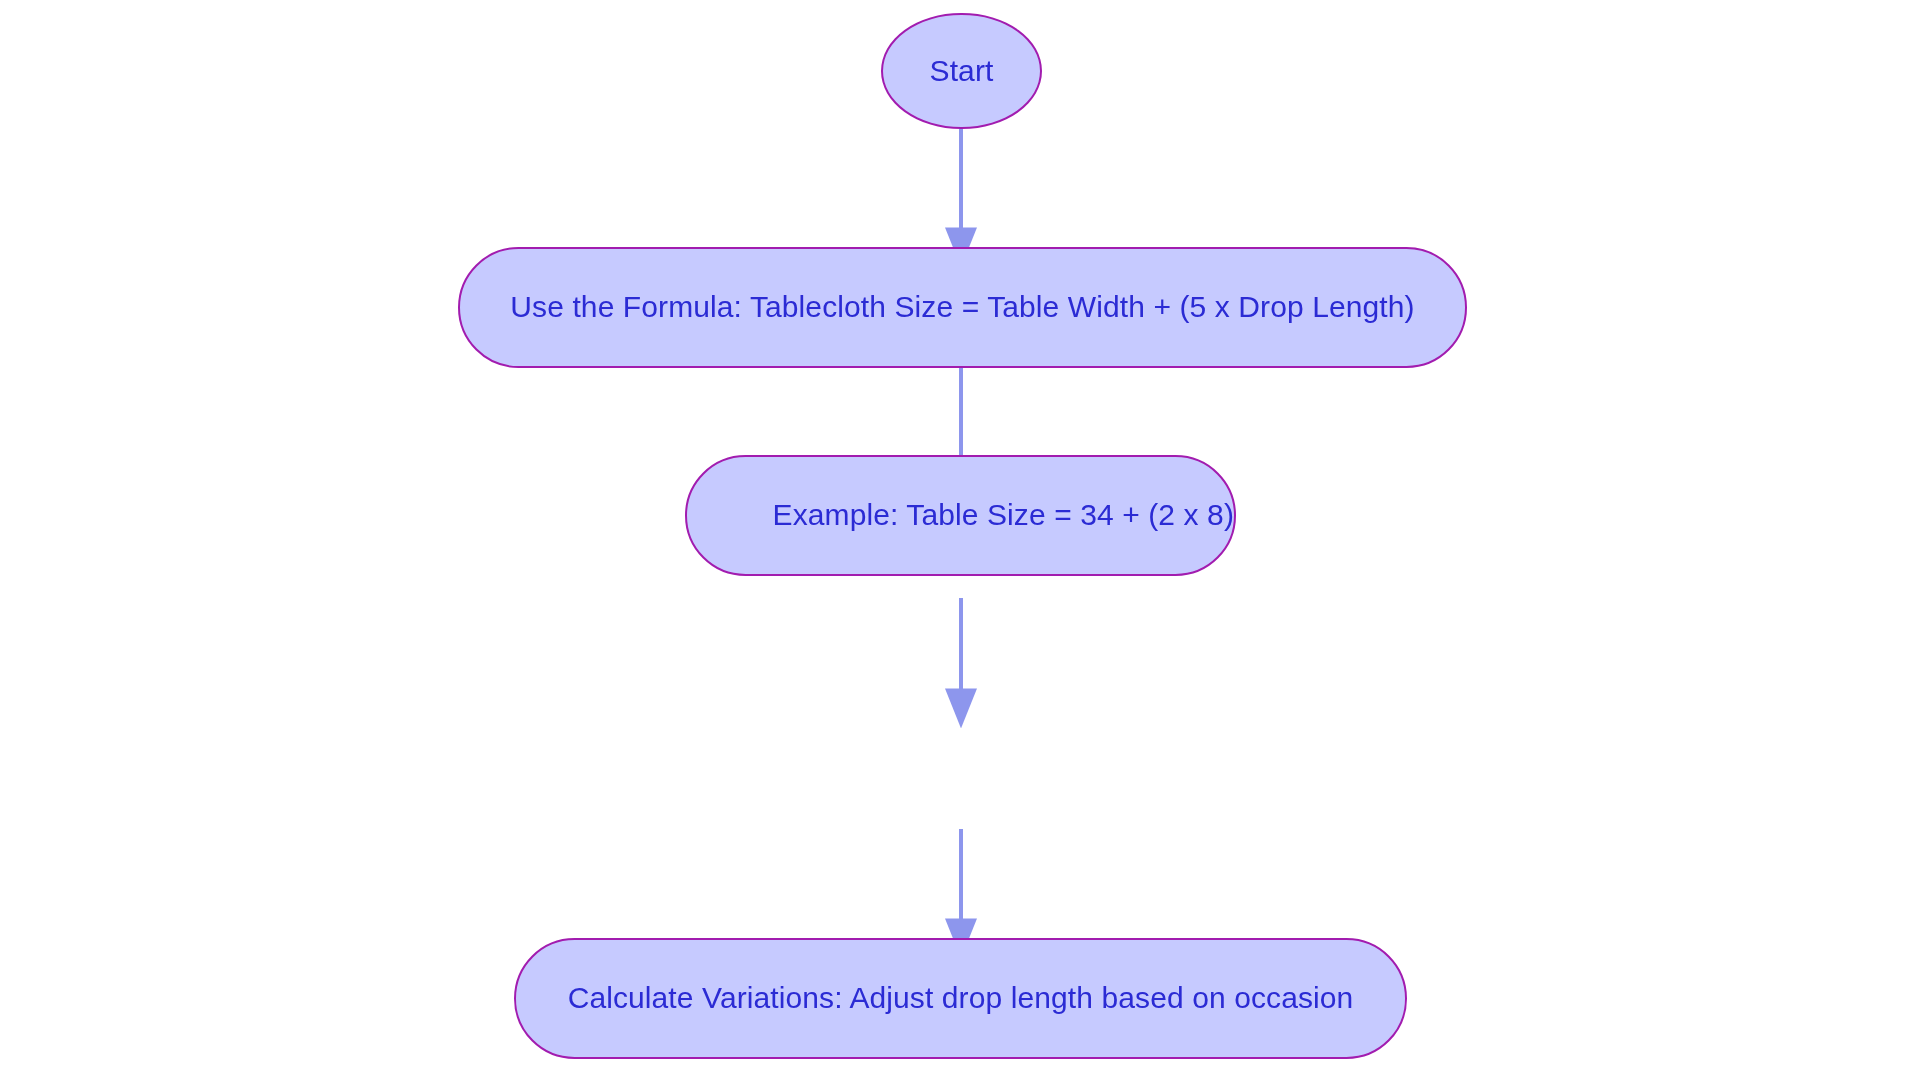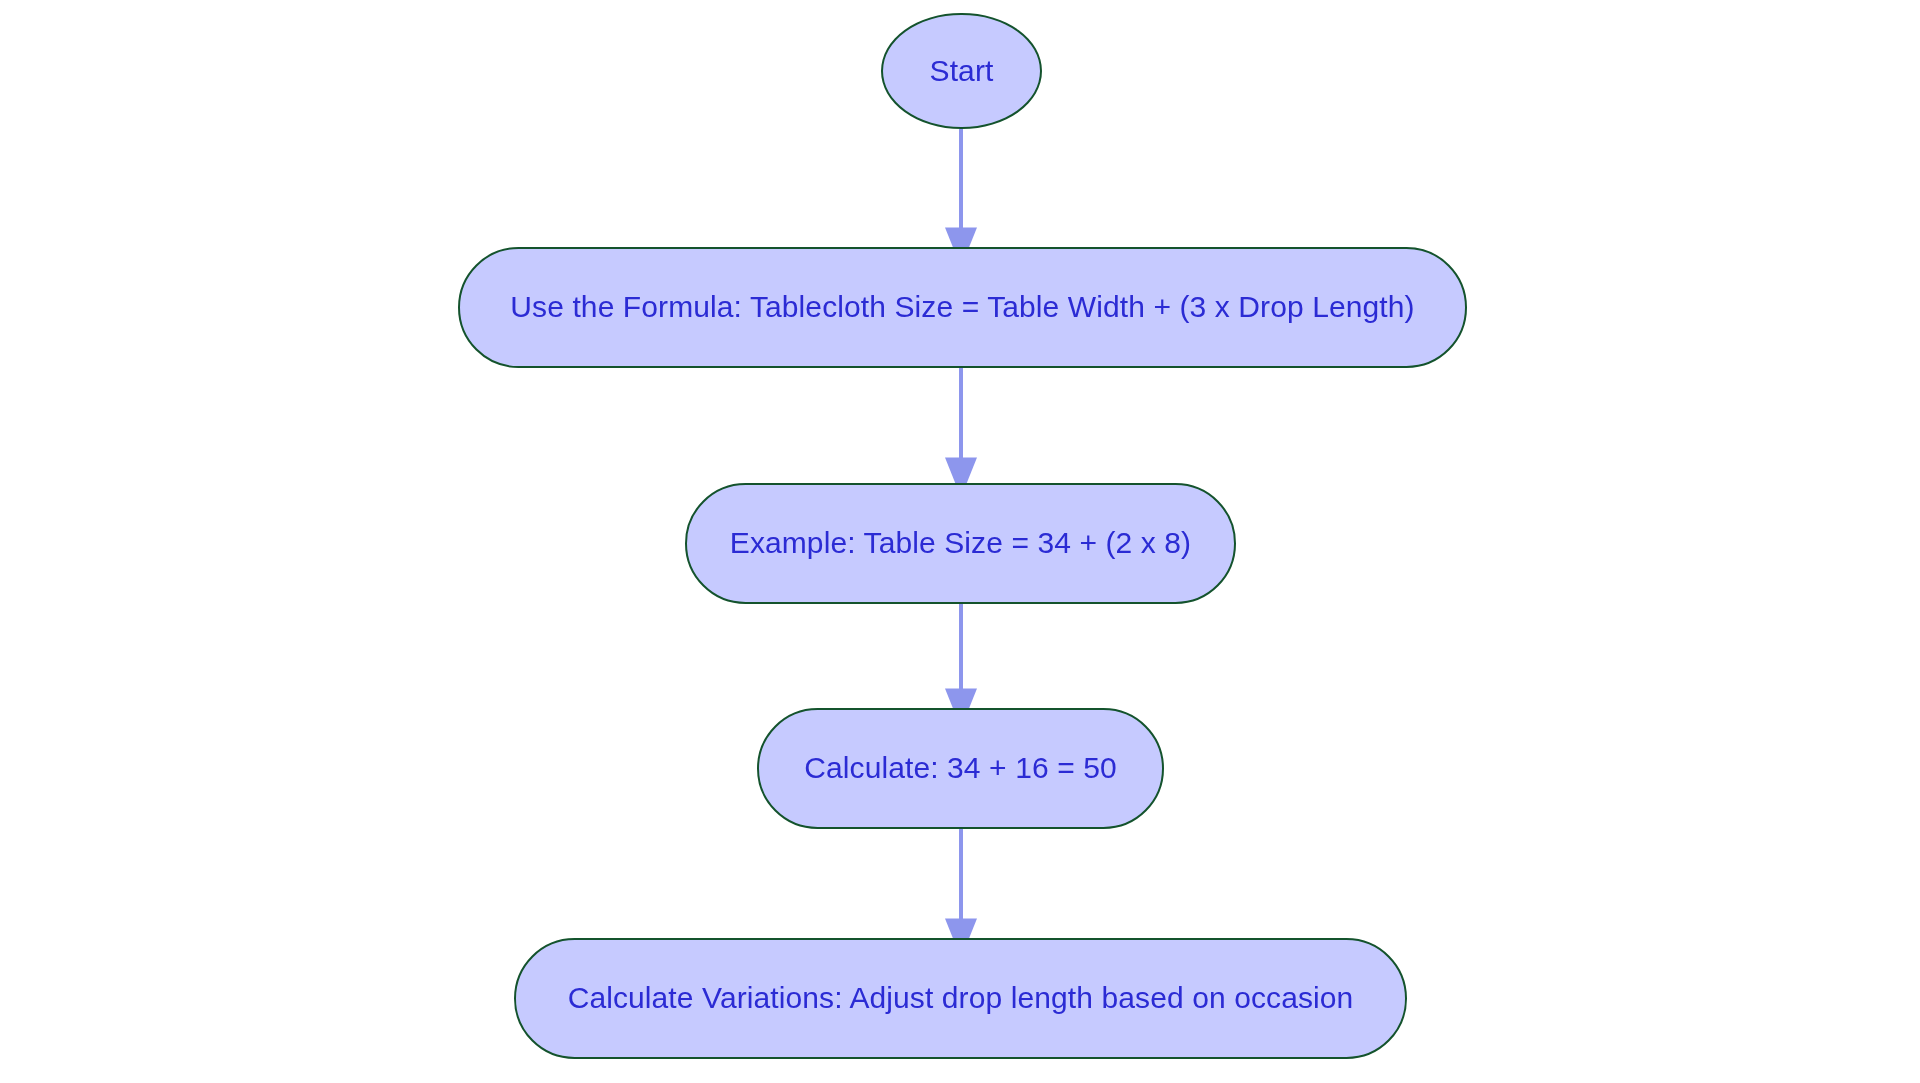--- a/index.html
+++ b/index.html
@@ -37,7 +37,7 @@
     align-items: center;
     justify-content: center;
     background: #c6caff;
-    border: 2px solid #14532d;
+    border: 2px solid #a21caf;
     color: #2b2bd4;
     text-align: center;
     white-space: nowrap;

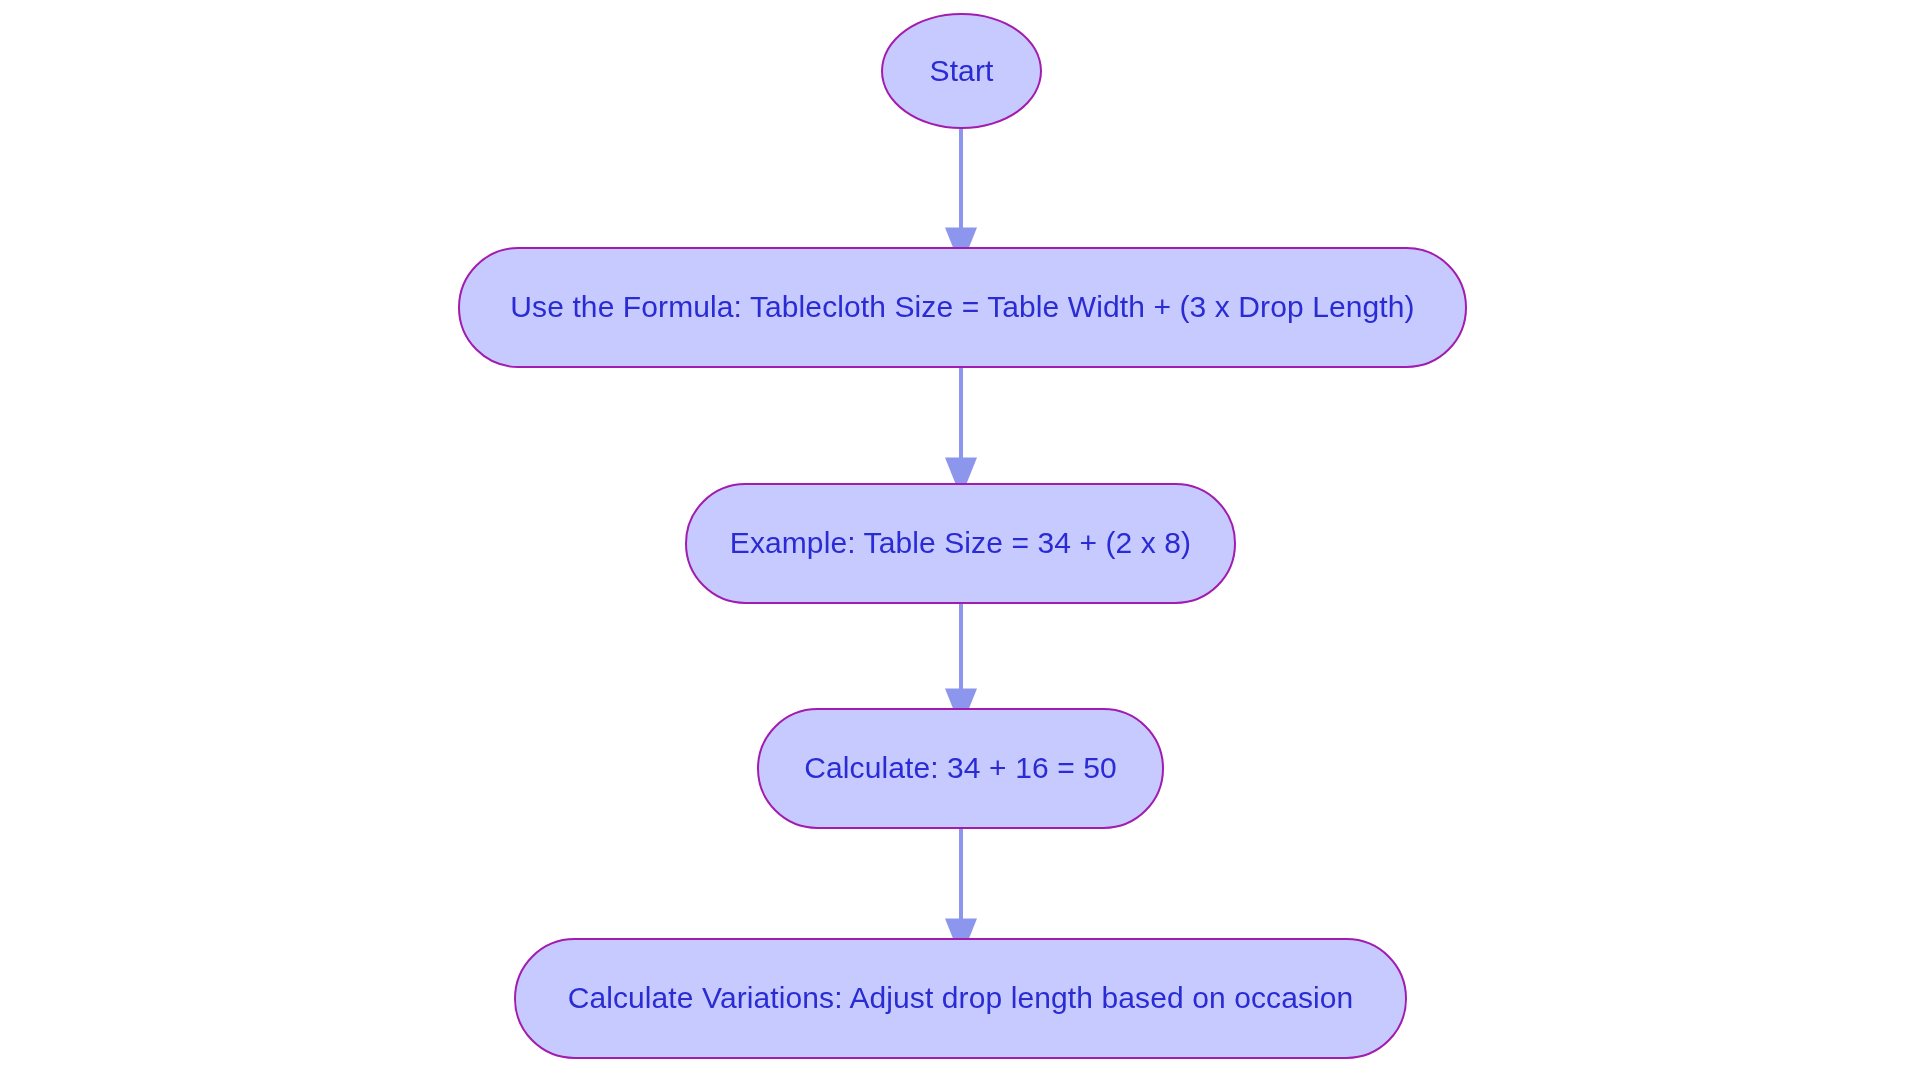--- a/index.html
+++ b/index.html
@@ -122,7 +122,7 @@
   </div>
 
   <div class="node" id="node-formula">
-    <span class="node-label">Use the Formula: Tablecloth Size = Table Width + (3 x Drop Length)</span>
+    <span class="node-label">Use the Formula: Tablecloth Size = Table Width + (5 x Drop Length)</span>
   </div>
 
   <div class="node" id="node-example">

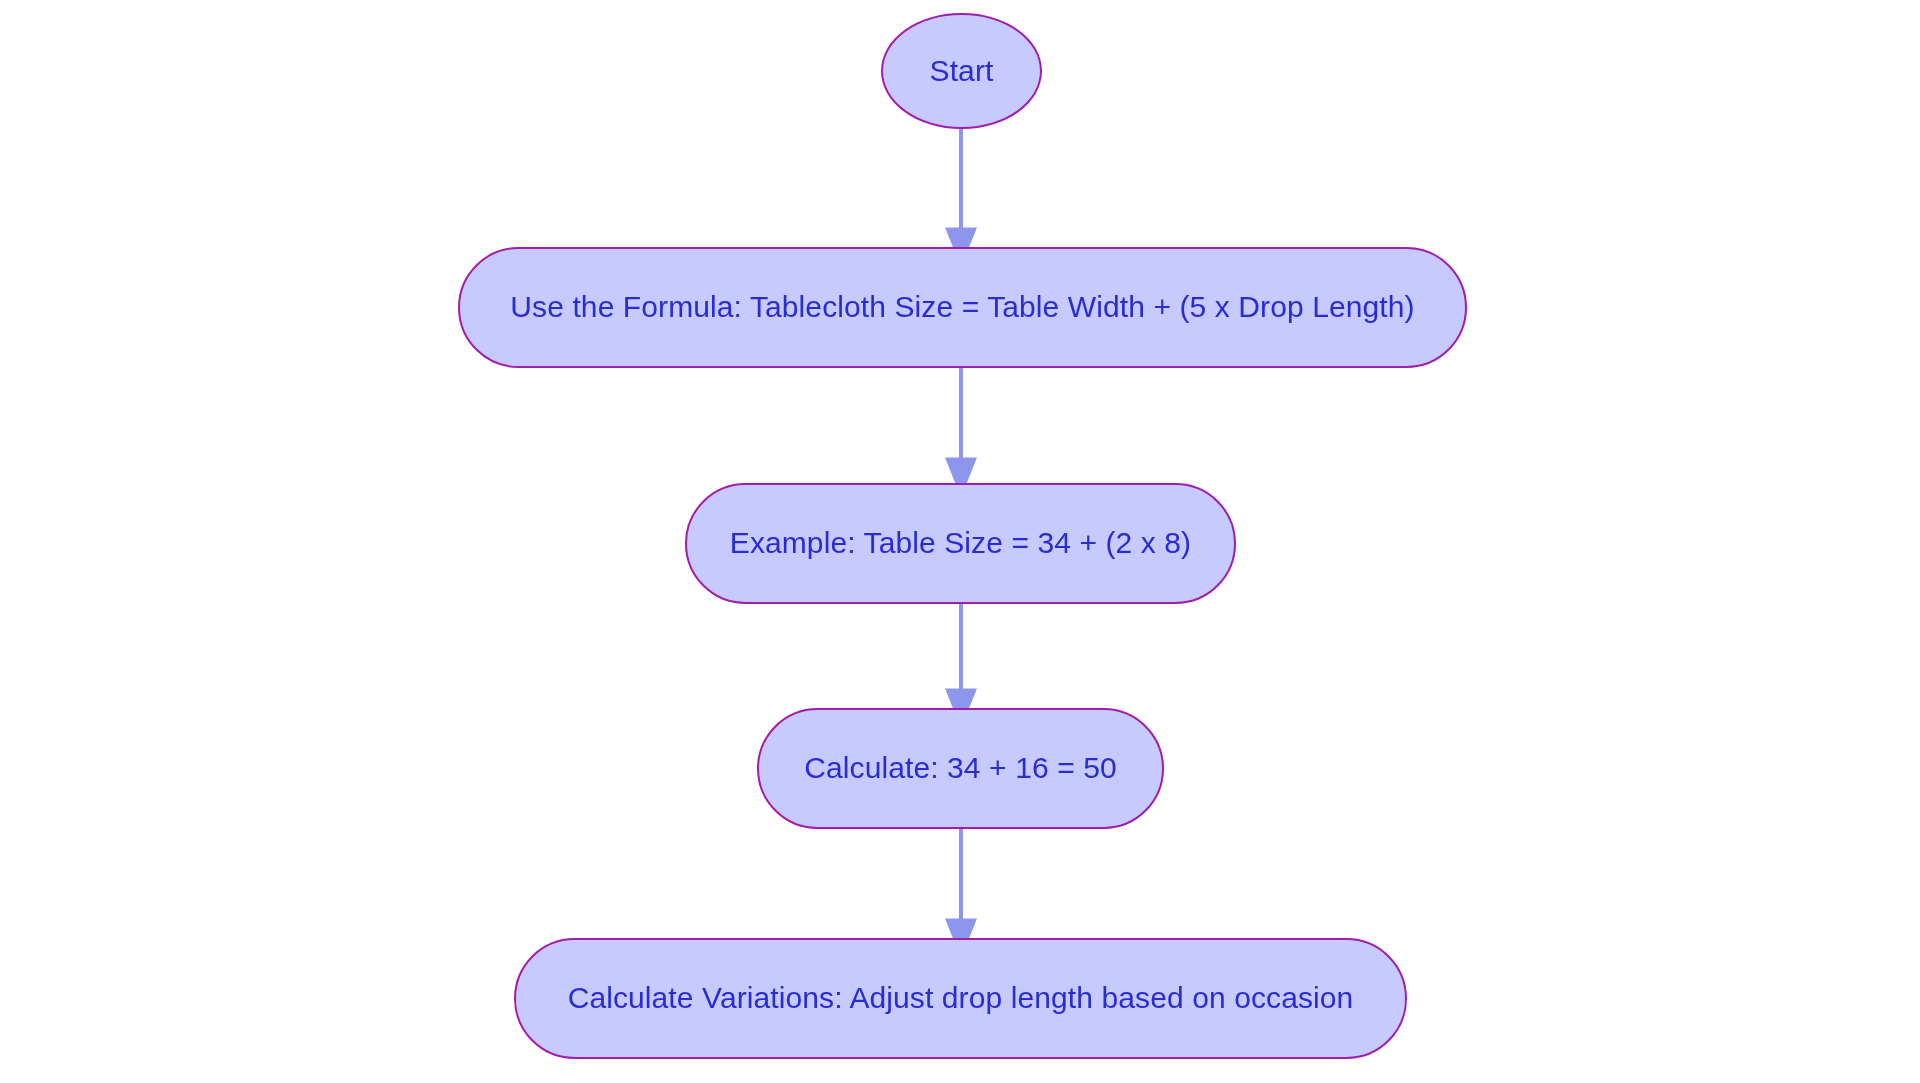--- a/index.html
+++ b/index.html
@@ -71,11 +71,12 @@
 
   #node-example {
     left: 685px;
-    top: 483px;
+    top: 455px;
     width: 551px;
     height: 121px;
     border-radius: 61px;
     font-size: 30px;
+    justify-content: flex-end;
   }
 
   #node-calculate {

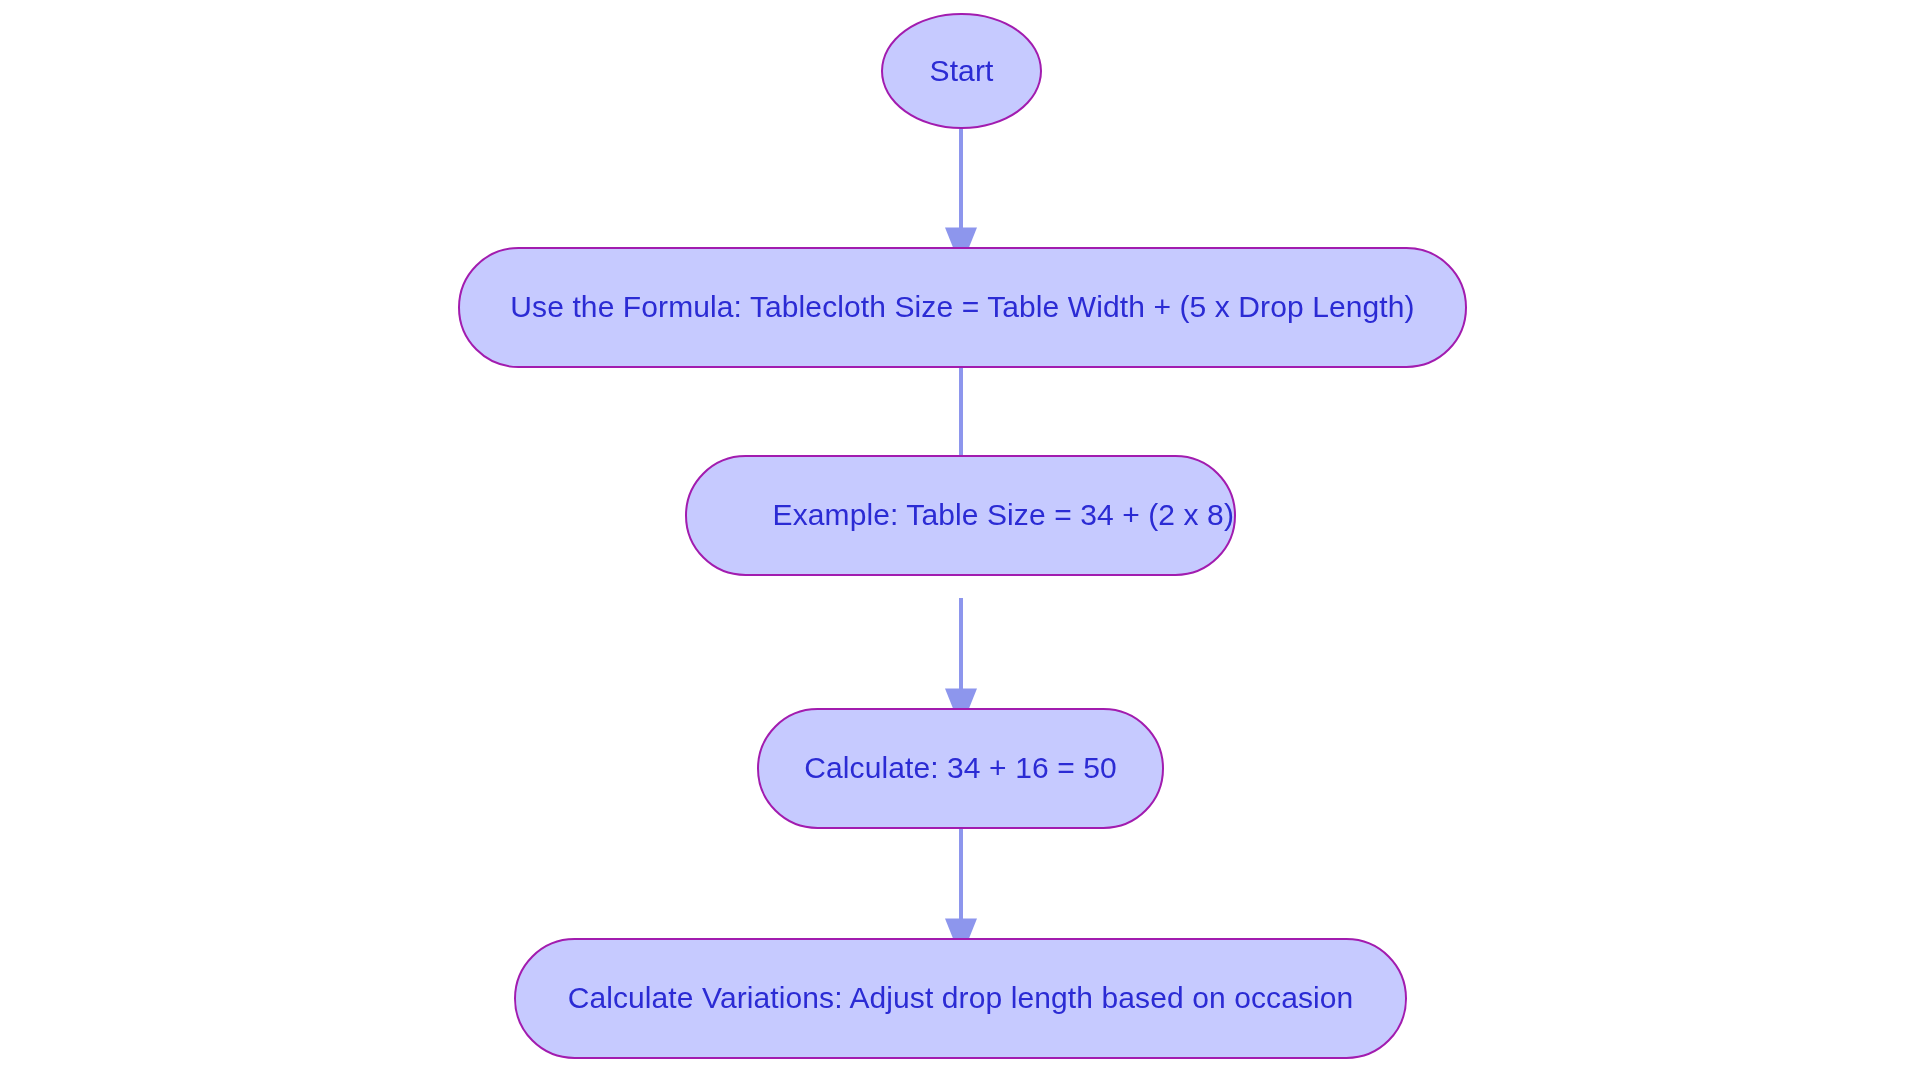--- a/index.html
+++ b/index.html
@@ -130,9 +130,6 @@
     <span class="node-label">Example: Table Size = 34 + (2 x 8)</span>
   </div>
 
-  <div class="node" id="node-calculate">
-    <span class="node-label">Calculate: 34 + 16 = 50</span>
-  </div>
 
   <div class="node" id="node-variations">
     <span class="node-label">Calculate Variations: Adjust drop length based on occasion</span>

